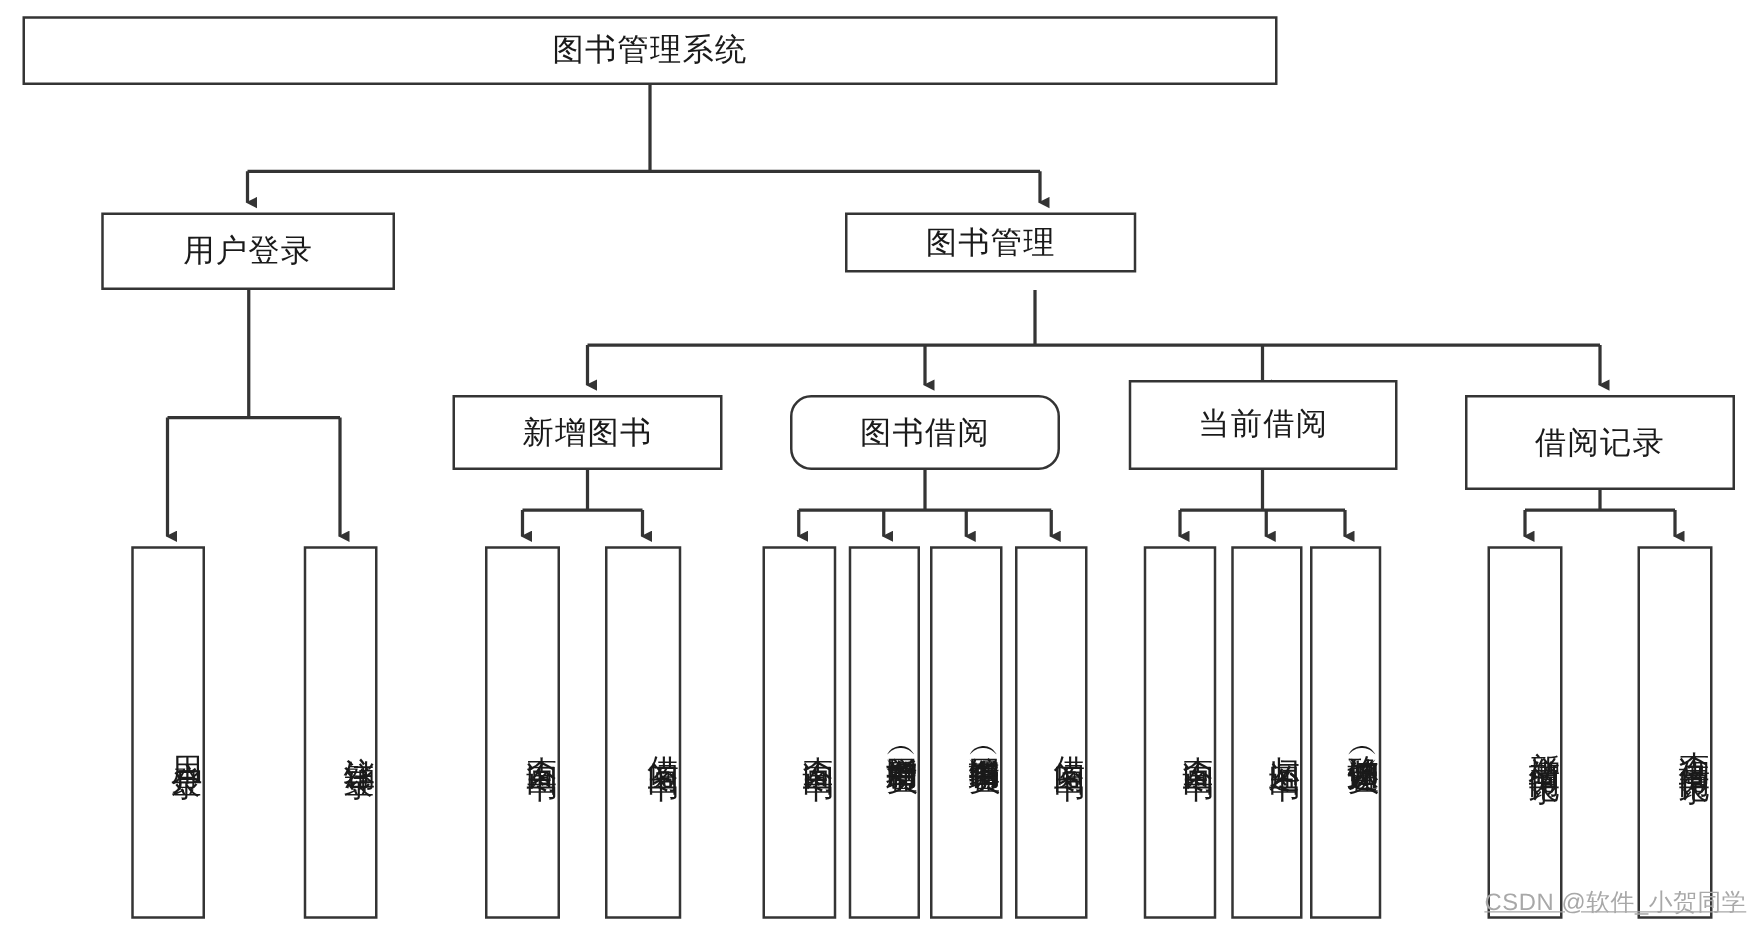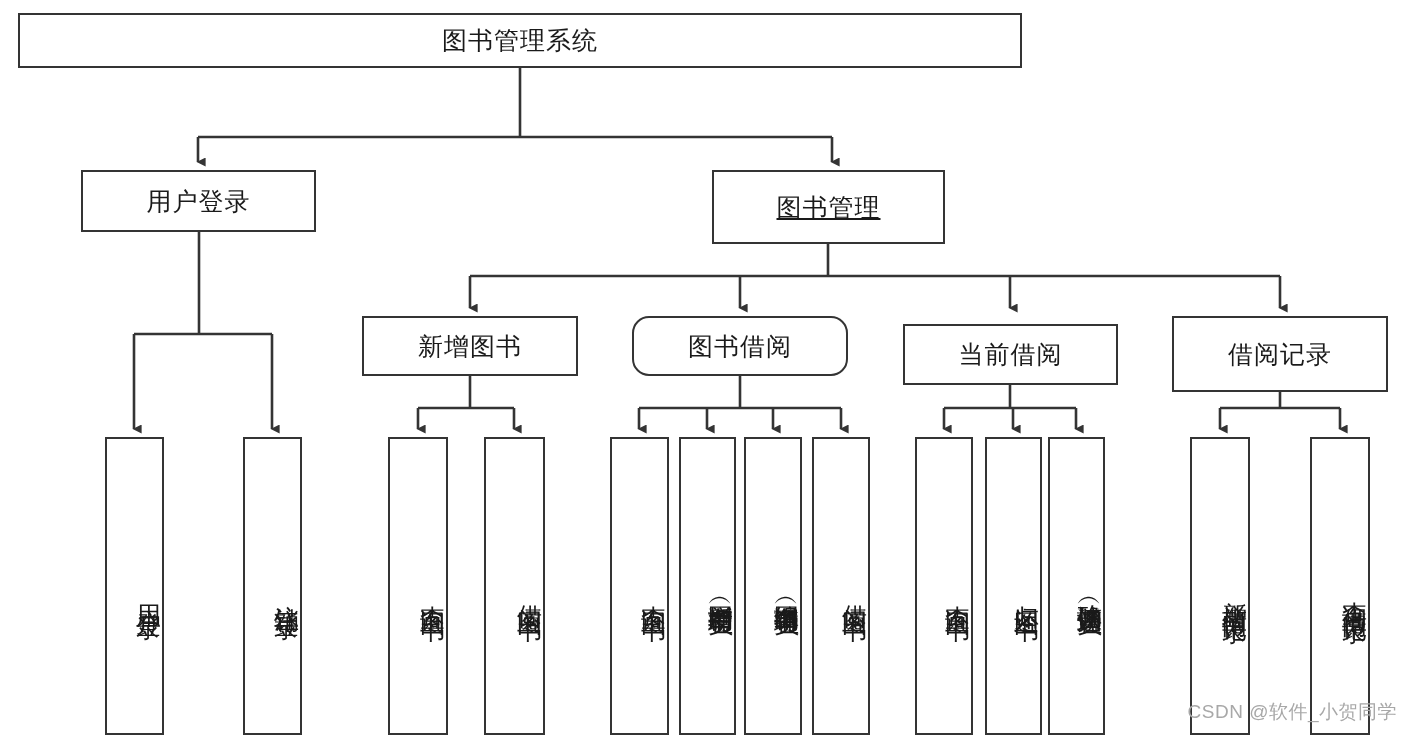--- a/index.html
+++ b/index.html
@@ -129,7 +129,7 @@
   <div class="node horiz" style="left:81px; top:170px; width:235px; height:62px;">
     <span class="node-label">用户登录</span>
   </div>
-  <div class="node horiz" style="left:712px; top:170px; width:233px; height:74px;text-decoration:underline;">
+  <div class="node horiz" style="left:676px; top:170px; width:233px; height:48px;">
     <span class="node-label">图书管理</span>
   </div>
 

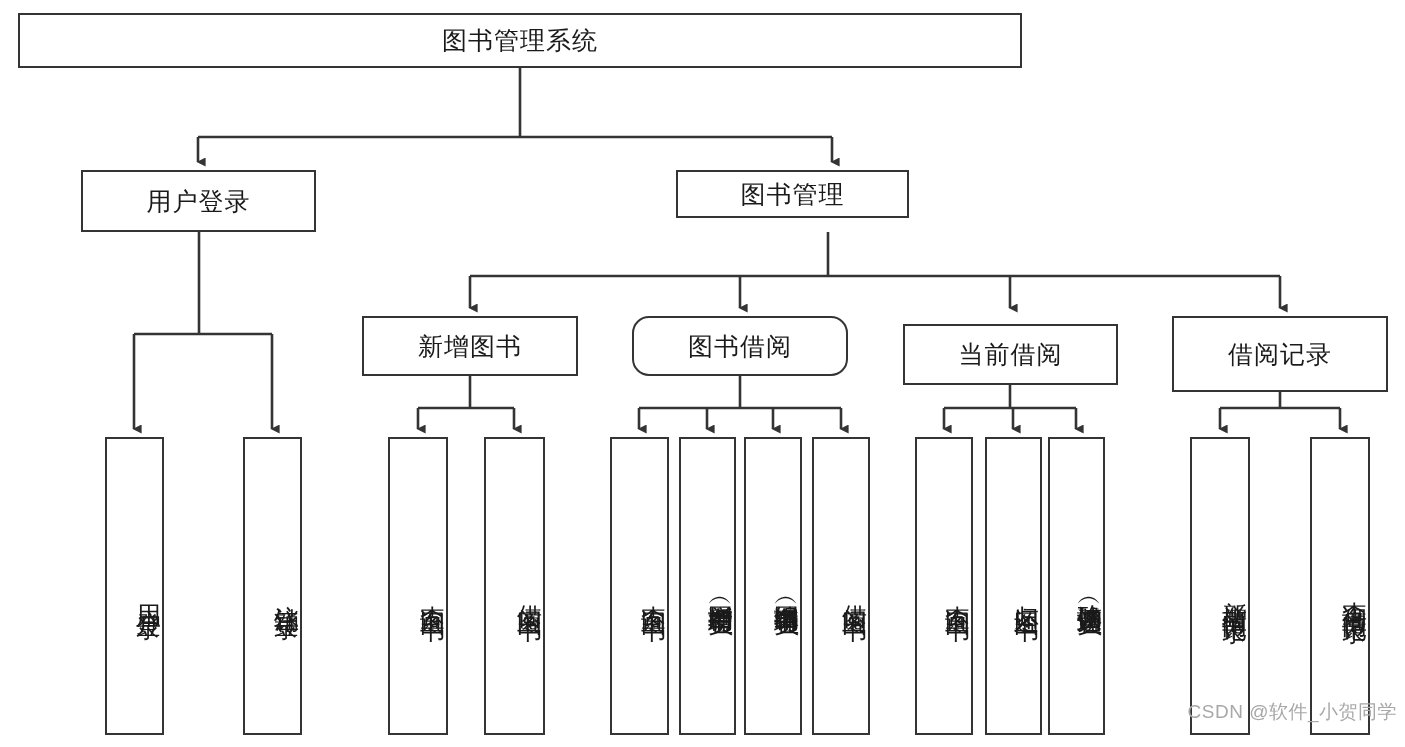--- a/index.html
+++ b/index.html
@@ -139,7 +139,7 @@
   <div class="node horiz" style="left:632px; top:316px; width:216px; height:60px;border-radius:17px;">
     <span class="node-label">图书借阅</span>
   </div>
-  <div class="node horiz" style="left:903px; top:324px; width:215px; height:61px;">
+  <div class="node horiz" style="left:903px; top:304px; width:215px; height:72px;font-family:Liberation Serif, serif;">
     <span class="node-label">当前借阅</span>
   </div>
   <div class="node horiz" style="left:1172px; top:316px; width:216px; height:76px;">

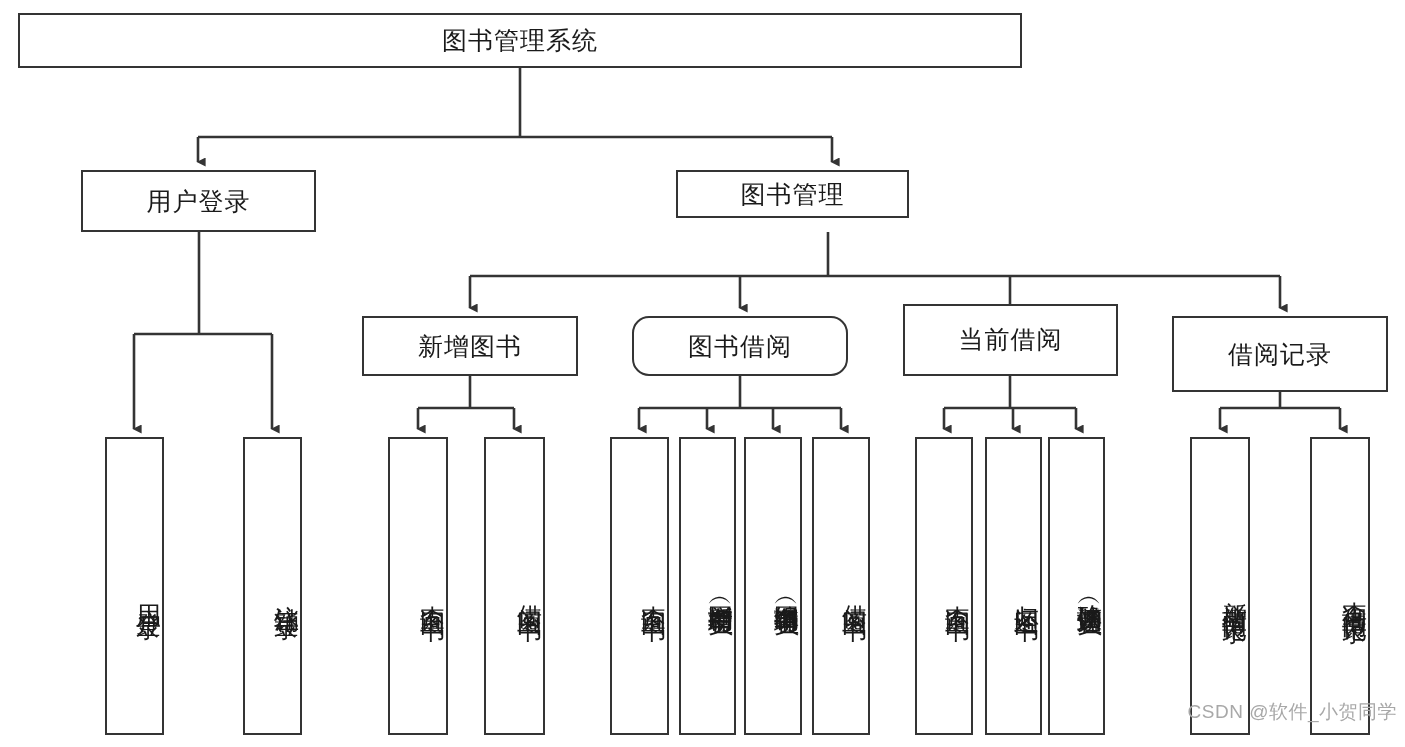--- a/index.html
+++ b/index.html
@@ -60,11 +60,12 @@
   .watermark {
     position: absolute;
     right: 8px;
-    bottom: 22px;
+    bottom: 12px;
     font-size: 19px;
     color: #a8a8a8;
     white-space: nowrap;
     letter-spacing: 0.5px;
+    text-decoration: underline;
   }
 </style>
 </head>

